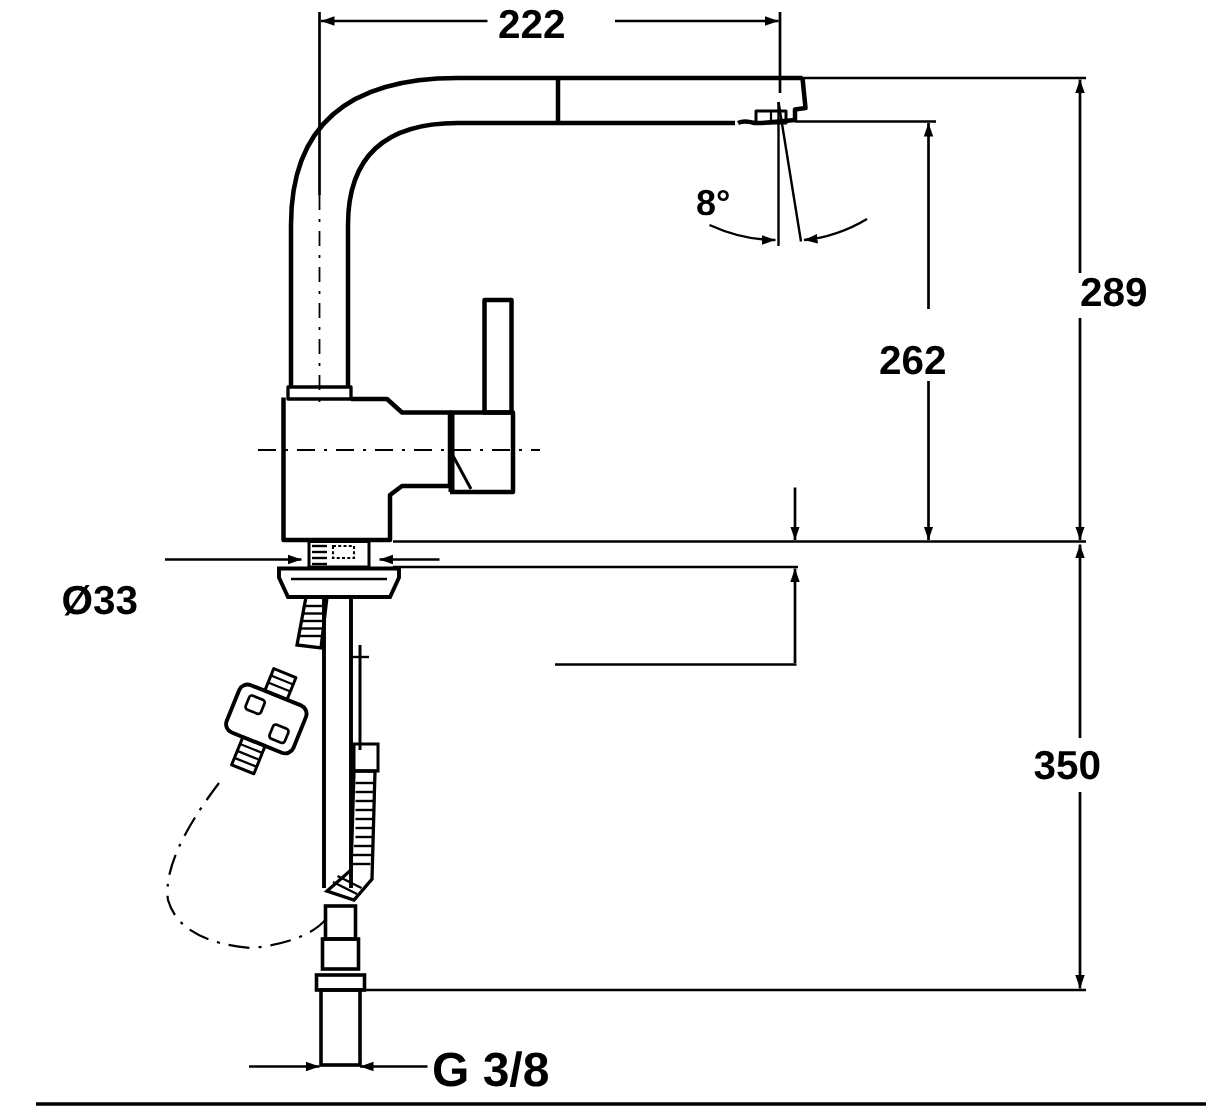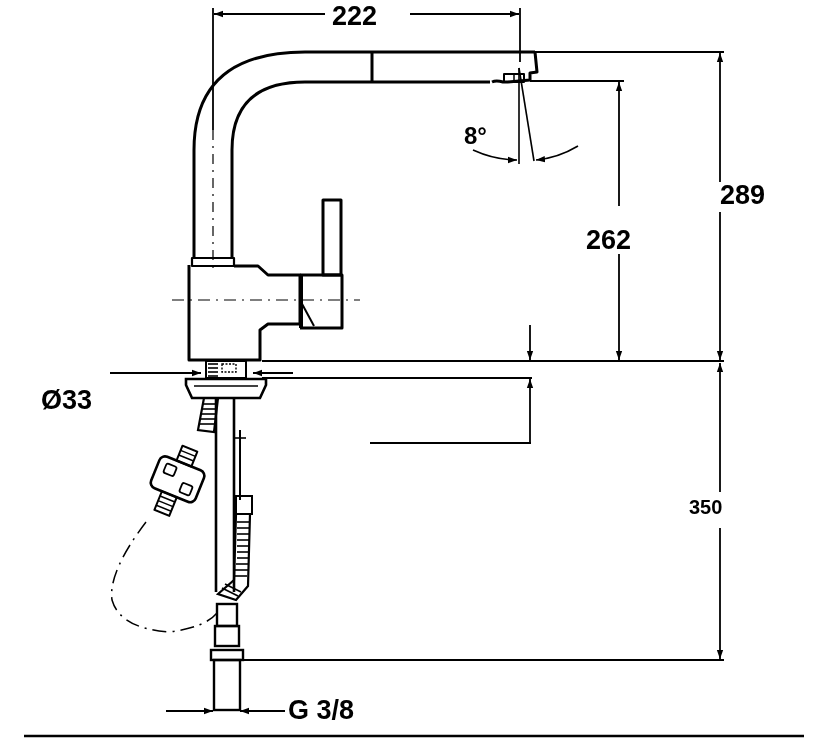--- a/index.html
+++ b/index.html
@@ -22,7 +22,7 @@
     .lbl-8deg { left: 464px; top: 124px; font-size: 24px; background: transparent; padding: 0; }
     .lbl-d33 { left: 38px; top: 359px; font-size: 27px; background: transparent; margin-top: 28px; }
     .lbl-40max { left: 374px; top: 415px; font-size: 25px; background: transparent; letter-spacing: 1px; }
-    .lbl-350 { left: 686px; top: 497px; font-size: 20px; }
+    .lbl-350 { left: 686px; top: 497px; font-size: 27px; }
     .lbl-g38 { left: 285px; top: 697px; font-size: 27px; background: transparent; }
   </style>
 </head>

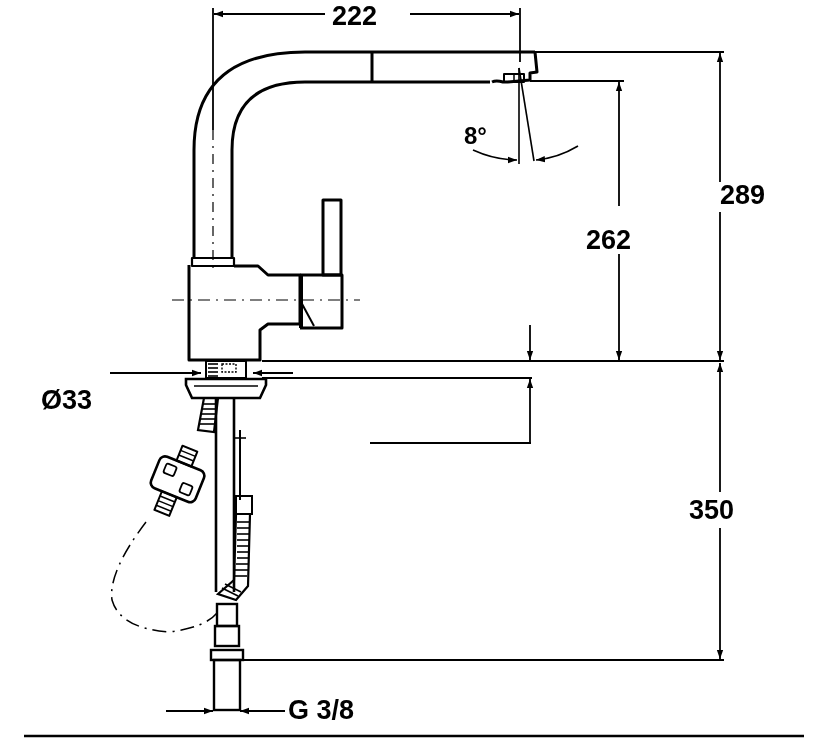--- a/index.html
+++ b/index.html
@@ -23,7 +23,7 @@
     .lbl-d33 { left: 38px; top: 359px; font-size: 27px; background: transparent; margin-top: 28px; }
     .lbl-40max { left: 374px; top: 415px; font-size: 25px; background: transparent; letter-spacing: 1px; }
     .lbl-350 { left: 686px; top: 497px; font-size: 27px; }
-    .lbl-g38 { left: 285px; top: 697px; font-size: 27px; background: transparent; }
+    .lbl-g38 { left: 285px; top: 697px; font-size: 32px; background: transparent; }
   </style>
 </head>
 <body>

